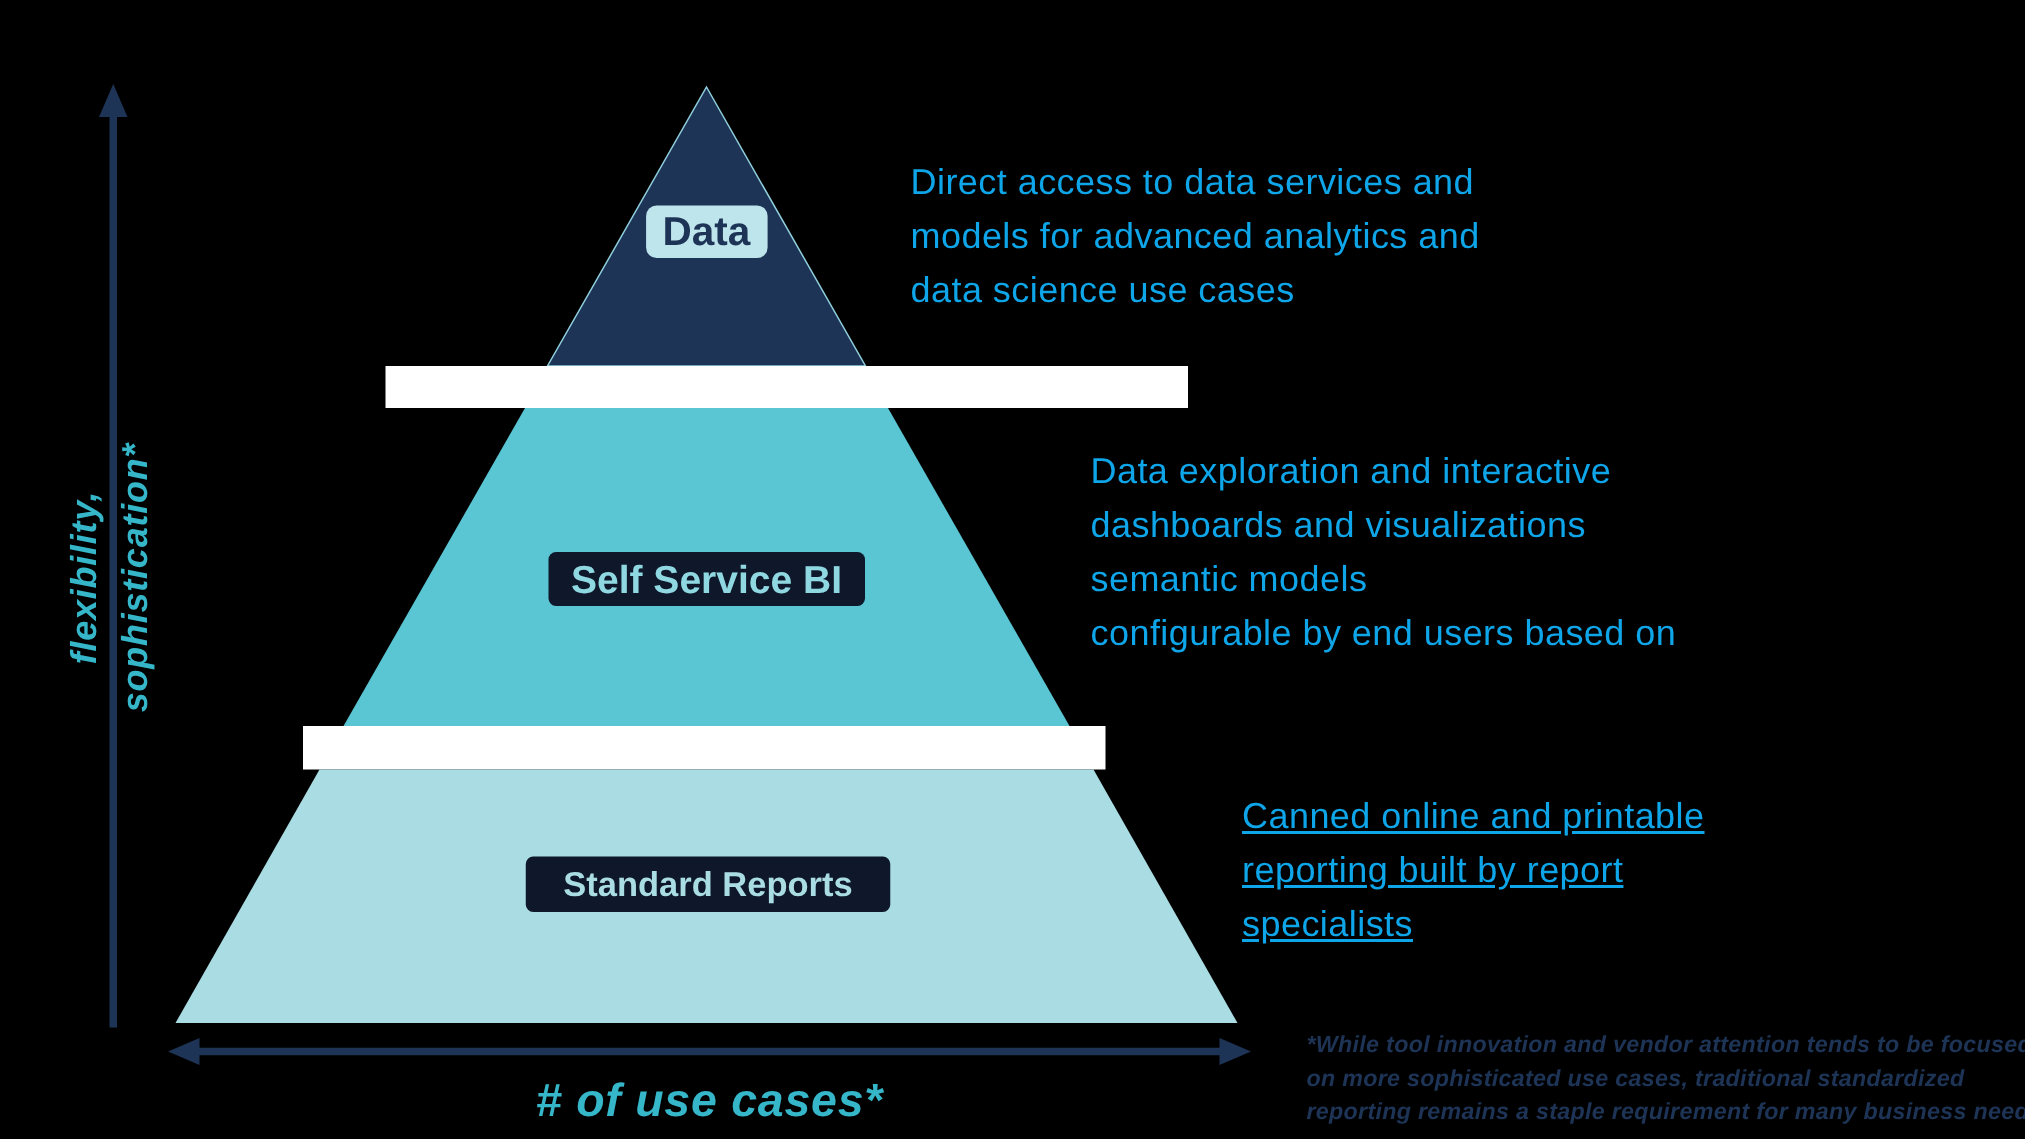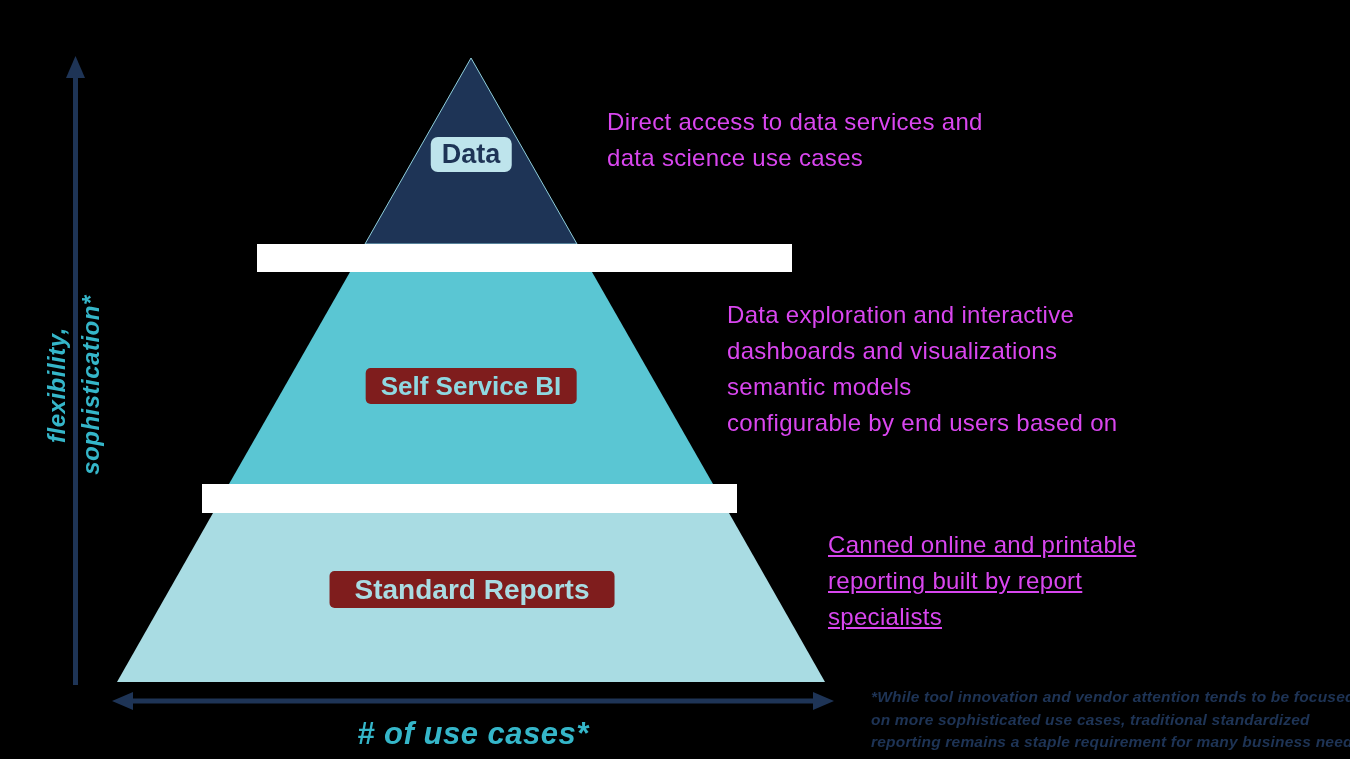--- a/index.html
+++ b/index.html
@@ -26,7 +26,7 @@
   .stdr{left:472px;top:571px;color:#a9dce3;font-size:28px;line-height:31px;padding:3px 25px;}
   
   .desc{
-    position:absolute;color:#d946ef;font-size:24px;line-height:36px;font-weight:500;
+    position:absolute;color:#0ea5e9;font-size:24px;line-height:36px;font-weight:500;
     letter-spacing:0.3px;z-index:2;
   }
   .desc1{left:607px;top:104px;}

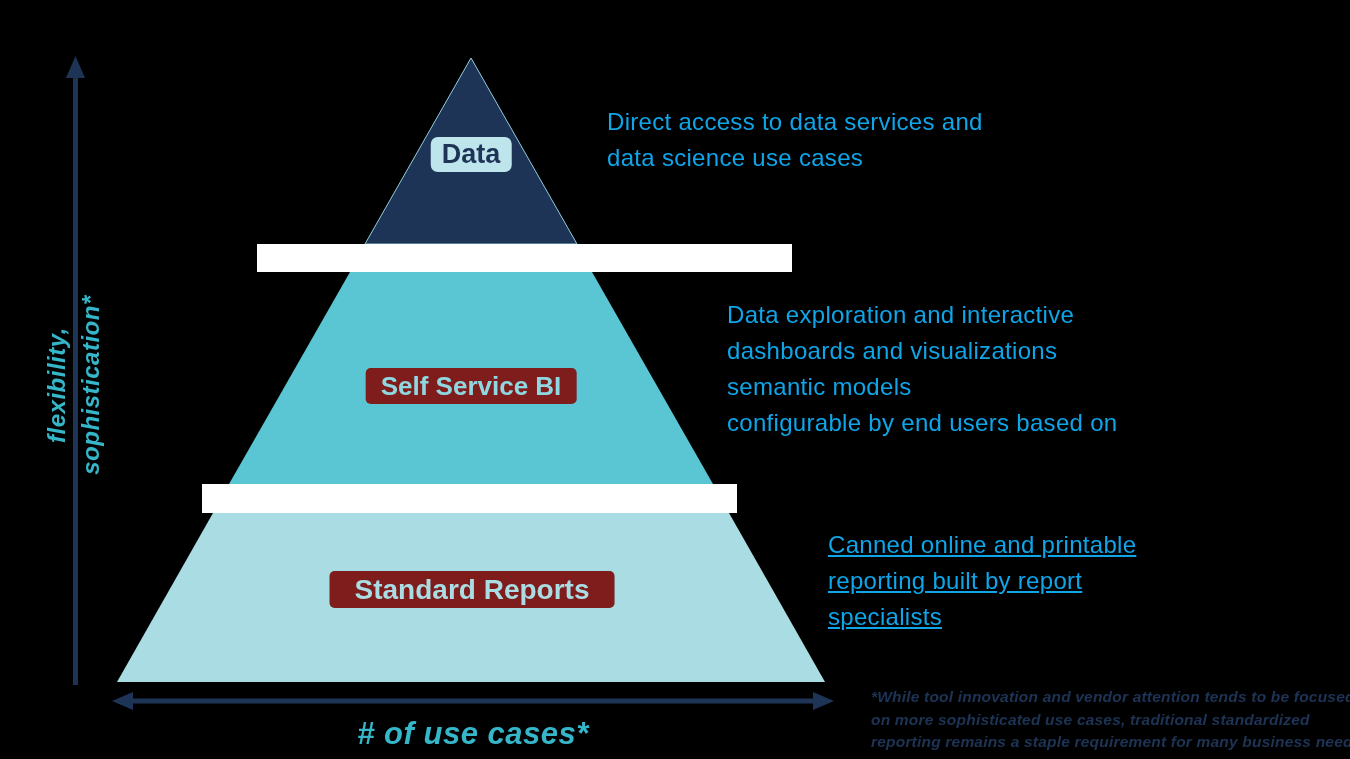--- a/index.html
+++ b/index.html
@@ -86,6 +86,7 @@
 
   <div class="desc desc1">
     <div>Direct access to data services and</div>
+    <div>models for advanced analytics and</div>
     <div>data science use cases</div>
   </div>
 

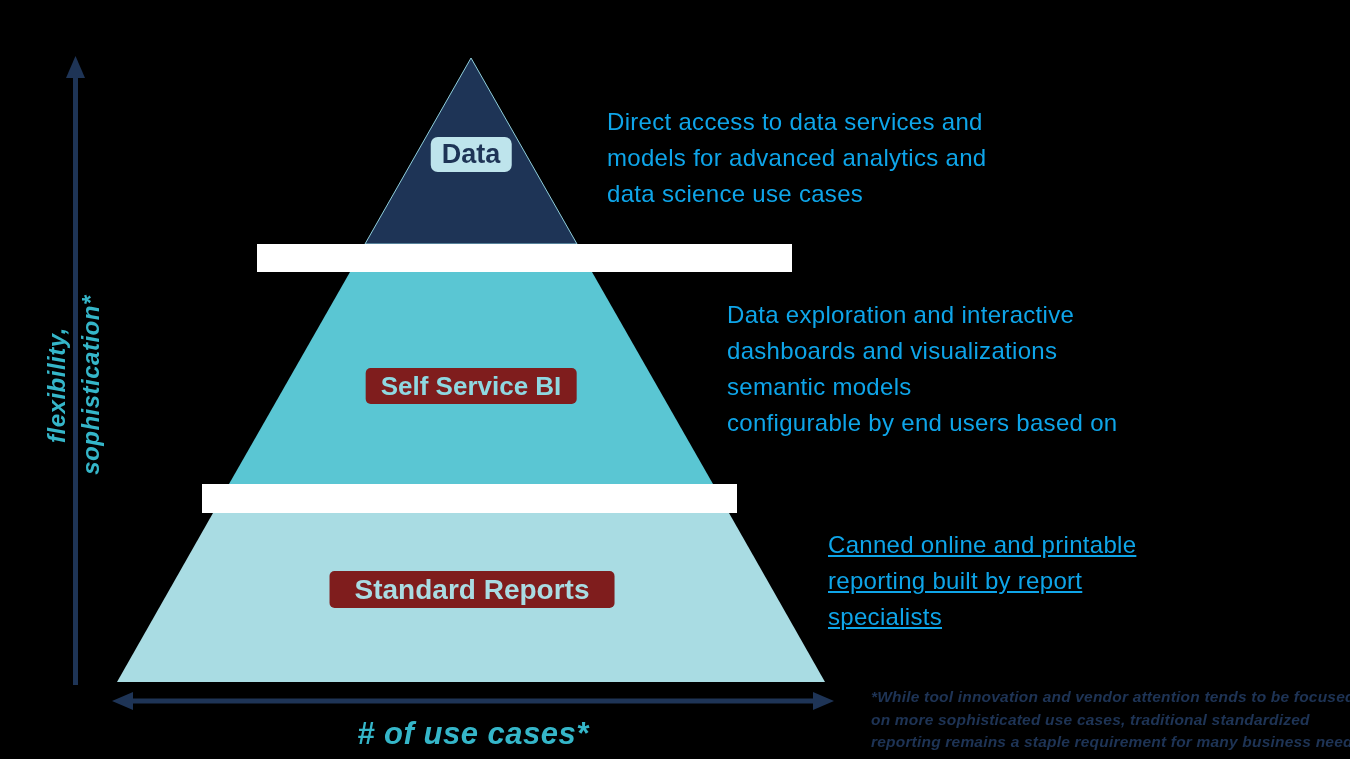--- a/index.html
+++ b/index.html
@@ -20,7 +20,7 @@
   .ds-line2{margin-top:-5px;}
   .band-label{
     position:absolute;transform:translateX(-50%);z-index:3;
-    background:#7f1d1d;font-weight:bold;border-radius:5px;white-space:nowrap;
+    background:#0f172a;font-weight:bold;border-radius:5px;white-space:nowrap;
   }
   .ssbi{left:471px;top:368px;color:#8fd8e1;font-size:26px;line-height:30px;padding:3px 15px;}
   .stdr{left:472px;top:571px;color:#a9dce3;font-size:28px;line-height:31px;padding:3px 25px;}

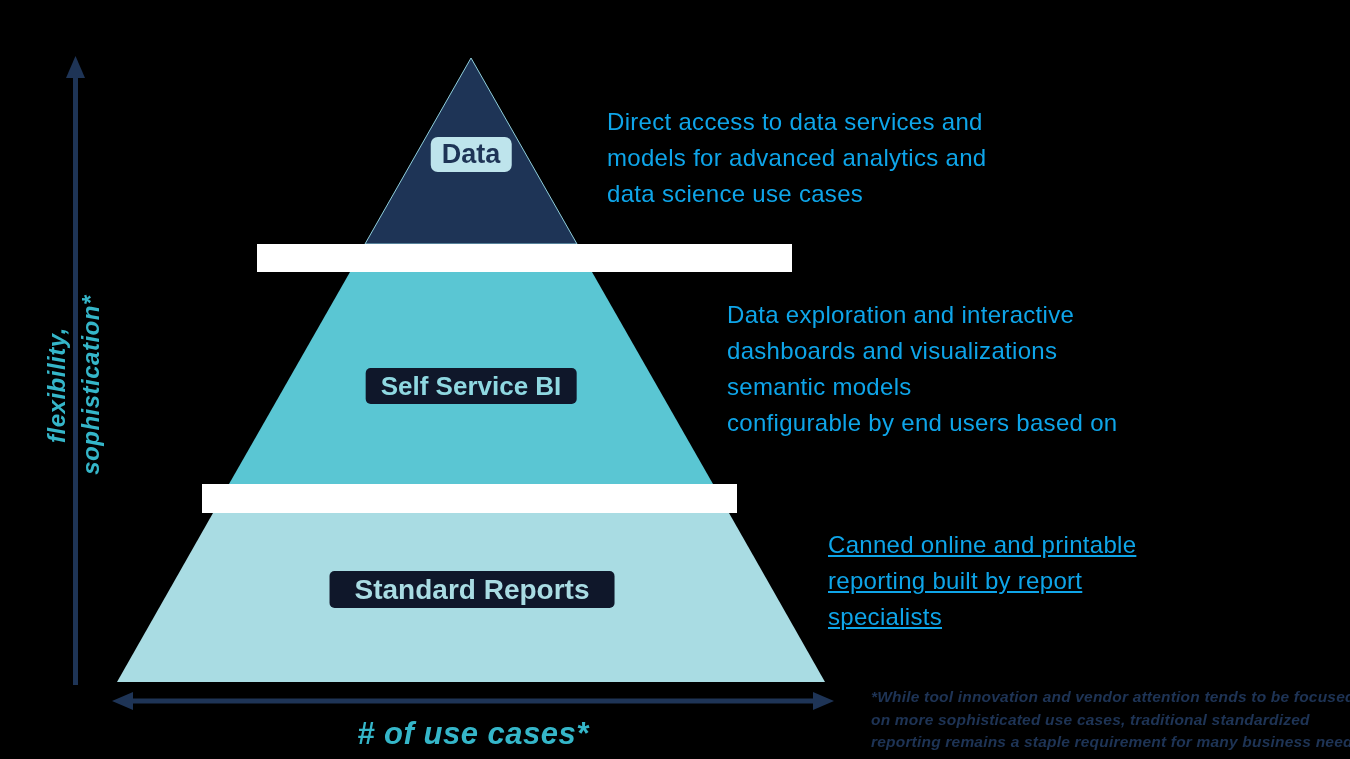--- a/index.html
+++ b/index.html
@@ -23,7 +23,7 @@
     background:#0f172a;font-weight:bold;border-radius:5px;white-space:nowrap;
   }
   .ssbi{left:471px;top:368px;color:#8fd8e1;font-size:26px;line-height:30px;padding:3px 15px;}
-  .stdr{left:472px;top:571px;color:#a9dce3;font-size:28px;line-height:31px;padding:3px 25px;}
+  .stdr{left:472px;top:571px;color:#a9dce3;font-size:23px;line-height:31px;padding:3px 25px;}
   
   .desc{
     position:absolute;color:#0ea5e9;font-size:24px;line-height:36px;font-weight:500;

